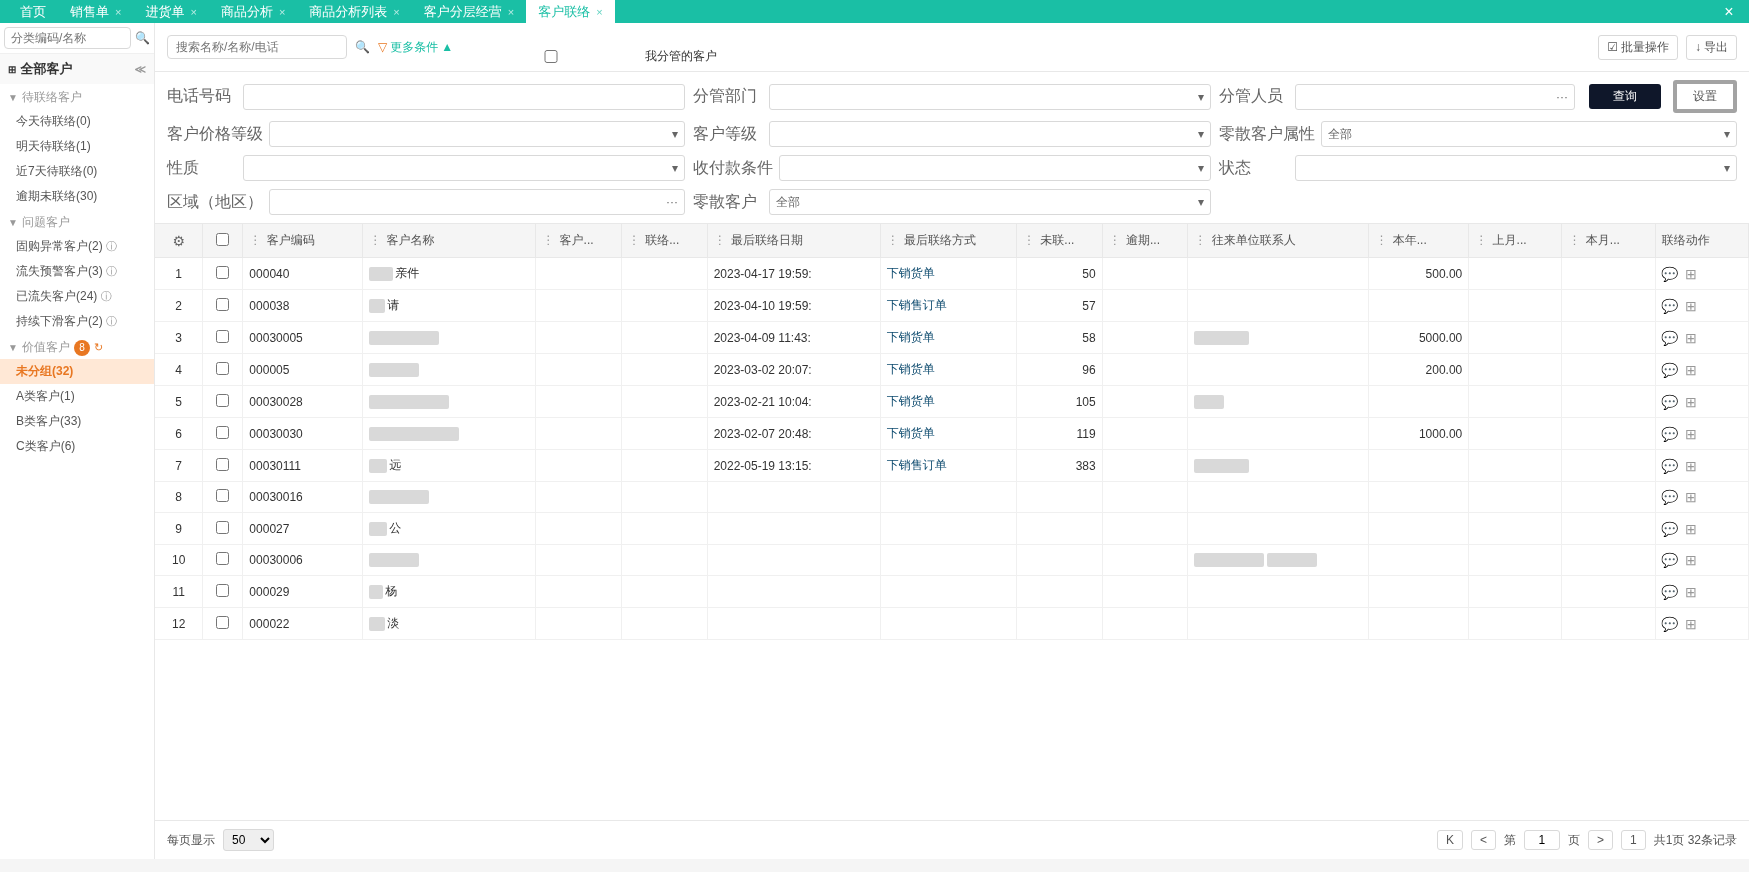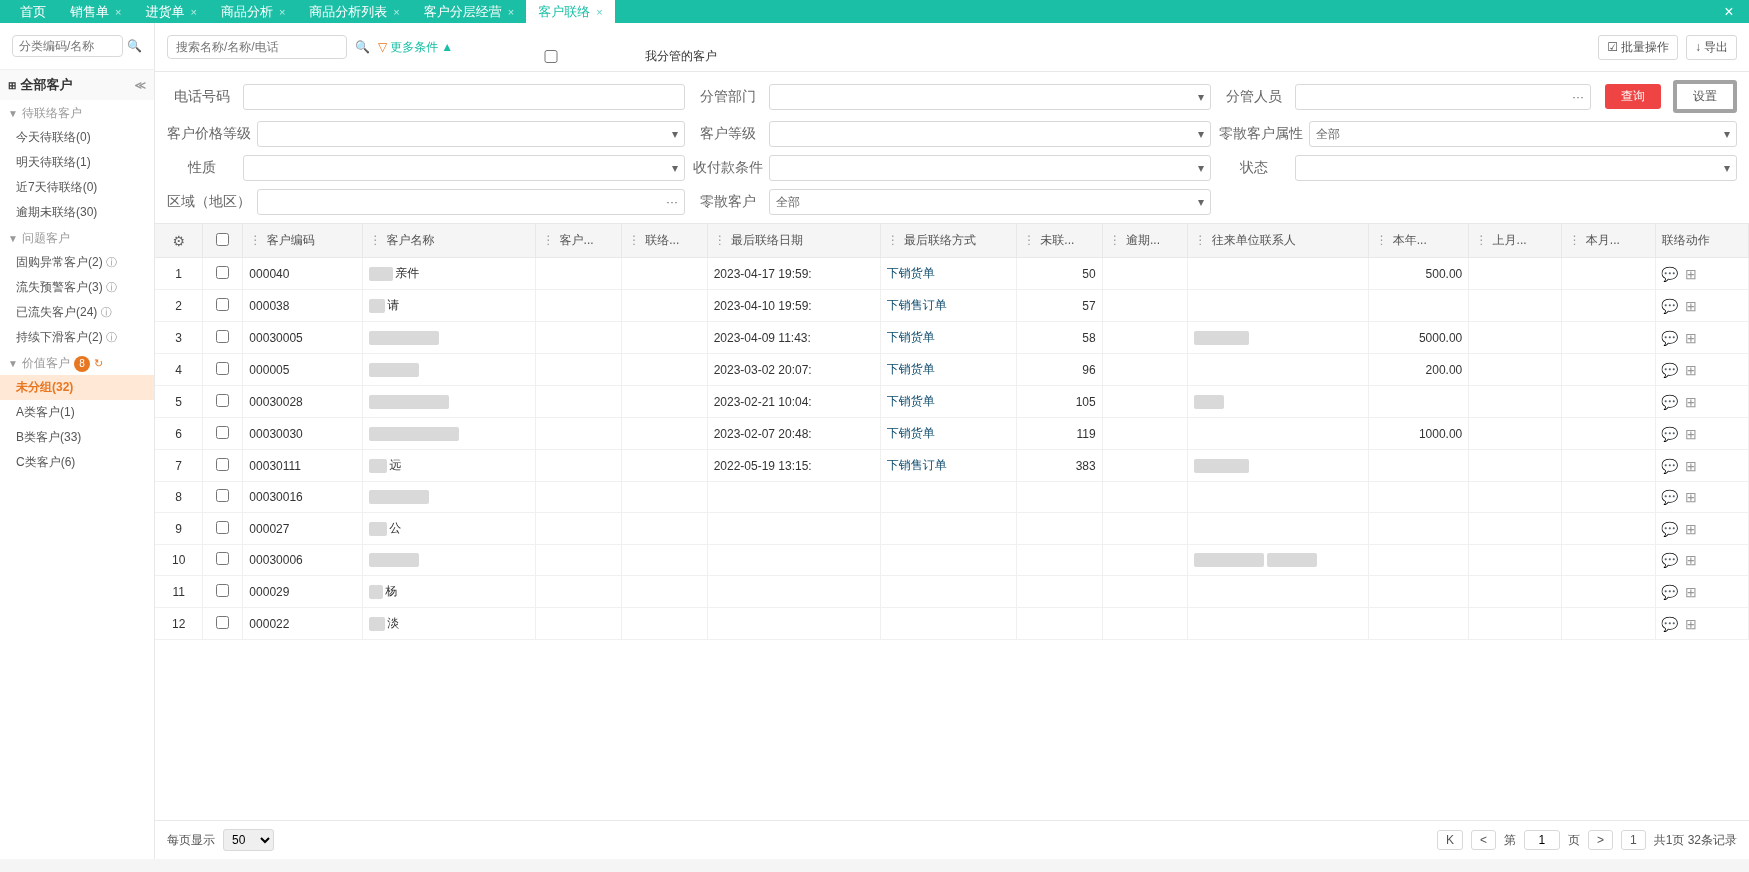--- a/index.html
+++ b/index.html
@@ -59,7 +59,7 @@
     .sidebar-search {
       display: flex;
       align-items: center;
-      padding: 12px;
+      padding: 4px;
       border-bottom: 1px solid #f0f0f0;
     }
     .sidebar-search input {

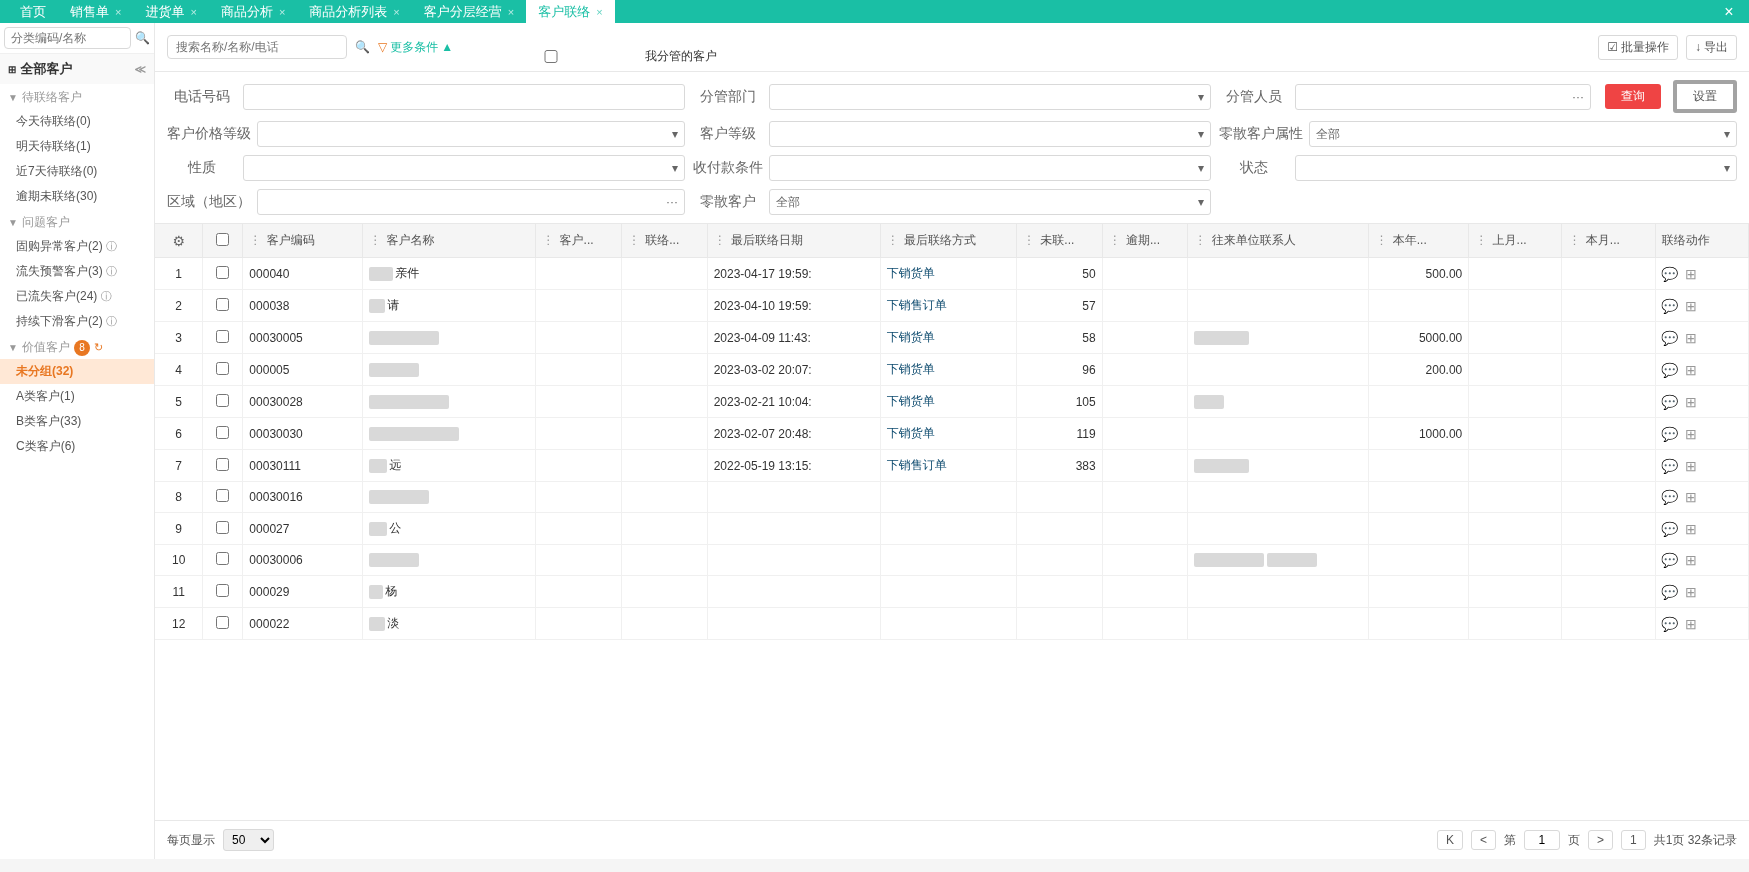--- a/index.html
+++ b/index.html
@@ -182,9 +182,9 @@
     .filter-label {
       white-space: nowrap;
       color: #666;
-      font-size: 14px;
+      font-size: 16px;
       min-width: 70px;
-      text-align: center;
+      text-align: left;
     }
     .filter-select {
       flex: 1;

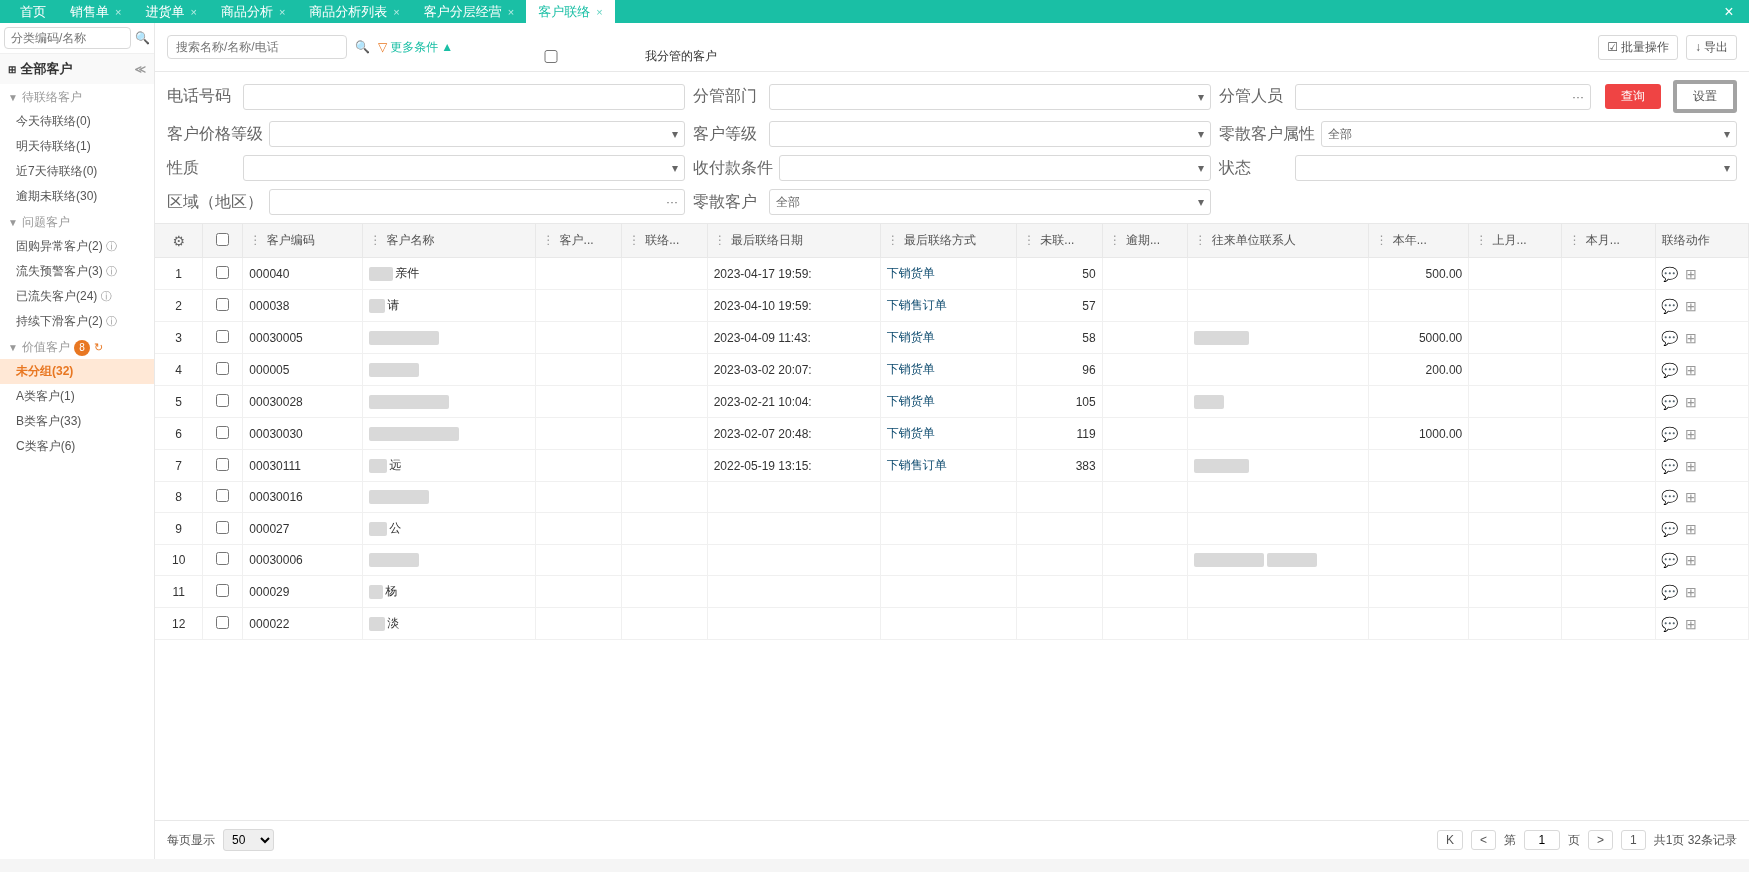--- a/index.html
+++ b/index.html
@@ -210,11 +210,11 @@
       min-height: 26px;
     }
     .btn-query {
-      background: #ef4444;
+      background: #0f172a;
       color: white;
       border: none;
       border-radius: 3px;
-      padding: 4px 16px;
+      padding: 4px 24px;
       font-size: 12px;
       cursor: pointer;
     }

